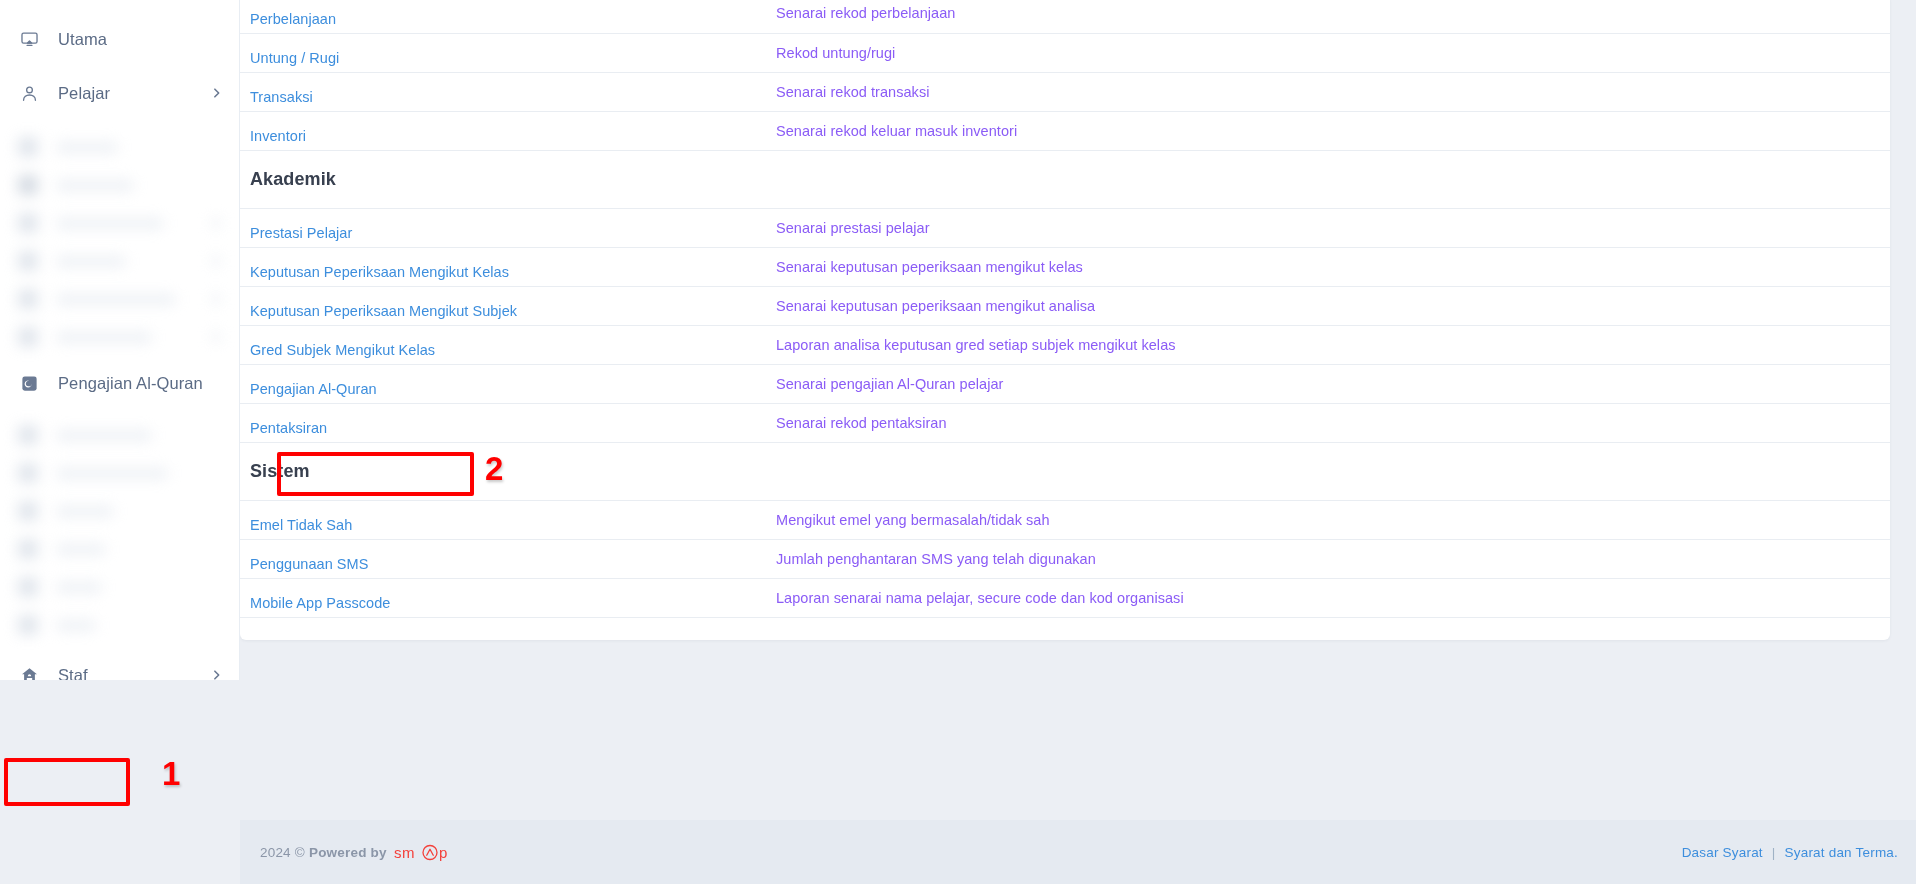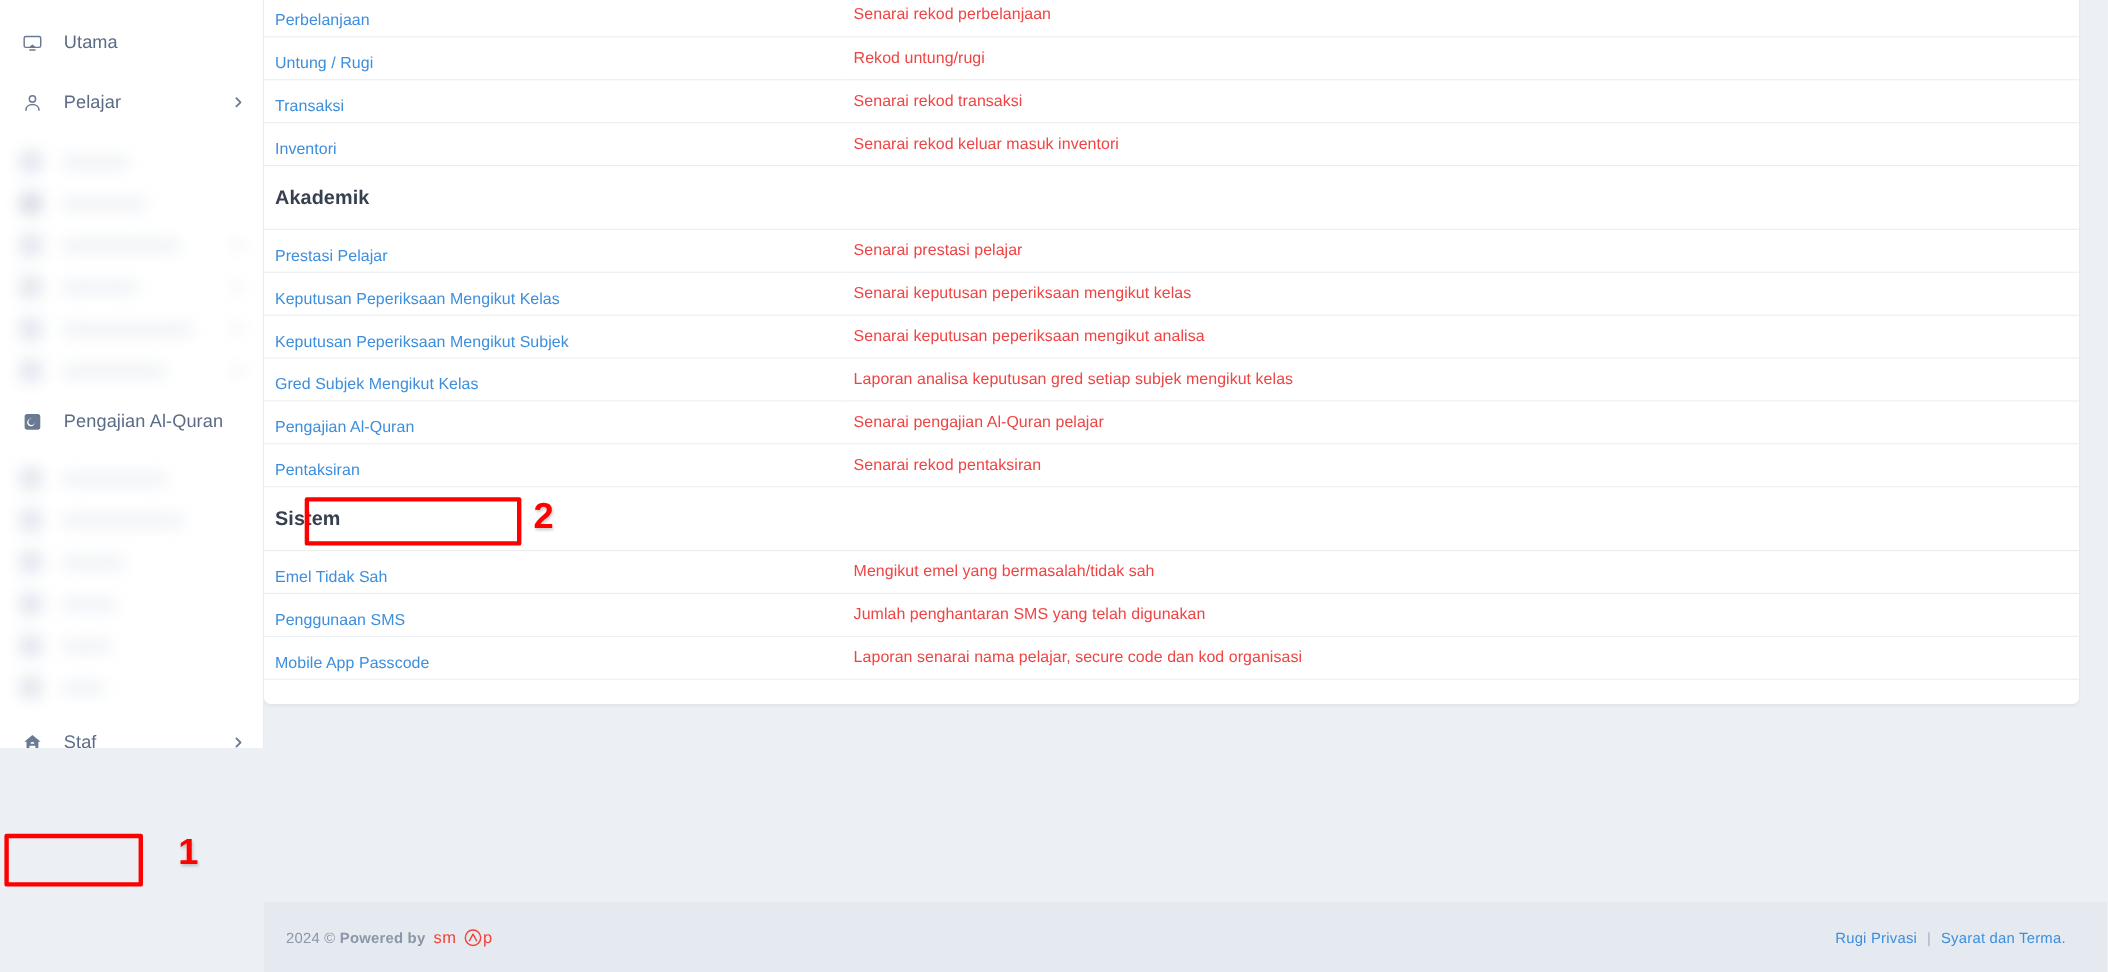--- a/index.html
+++ b/index.html
@@ -123,7 +123,7 @@
     margin-top: 12px;
   }
   .desc {
-    color: #ef4444;
+    color: #8b5cf6;
     font-size: 14.5px;
     letter-spacing: .05px;
     text-align: center;

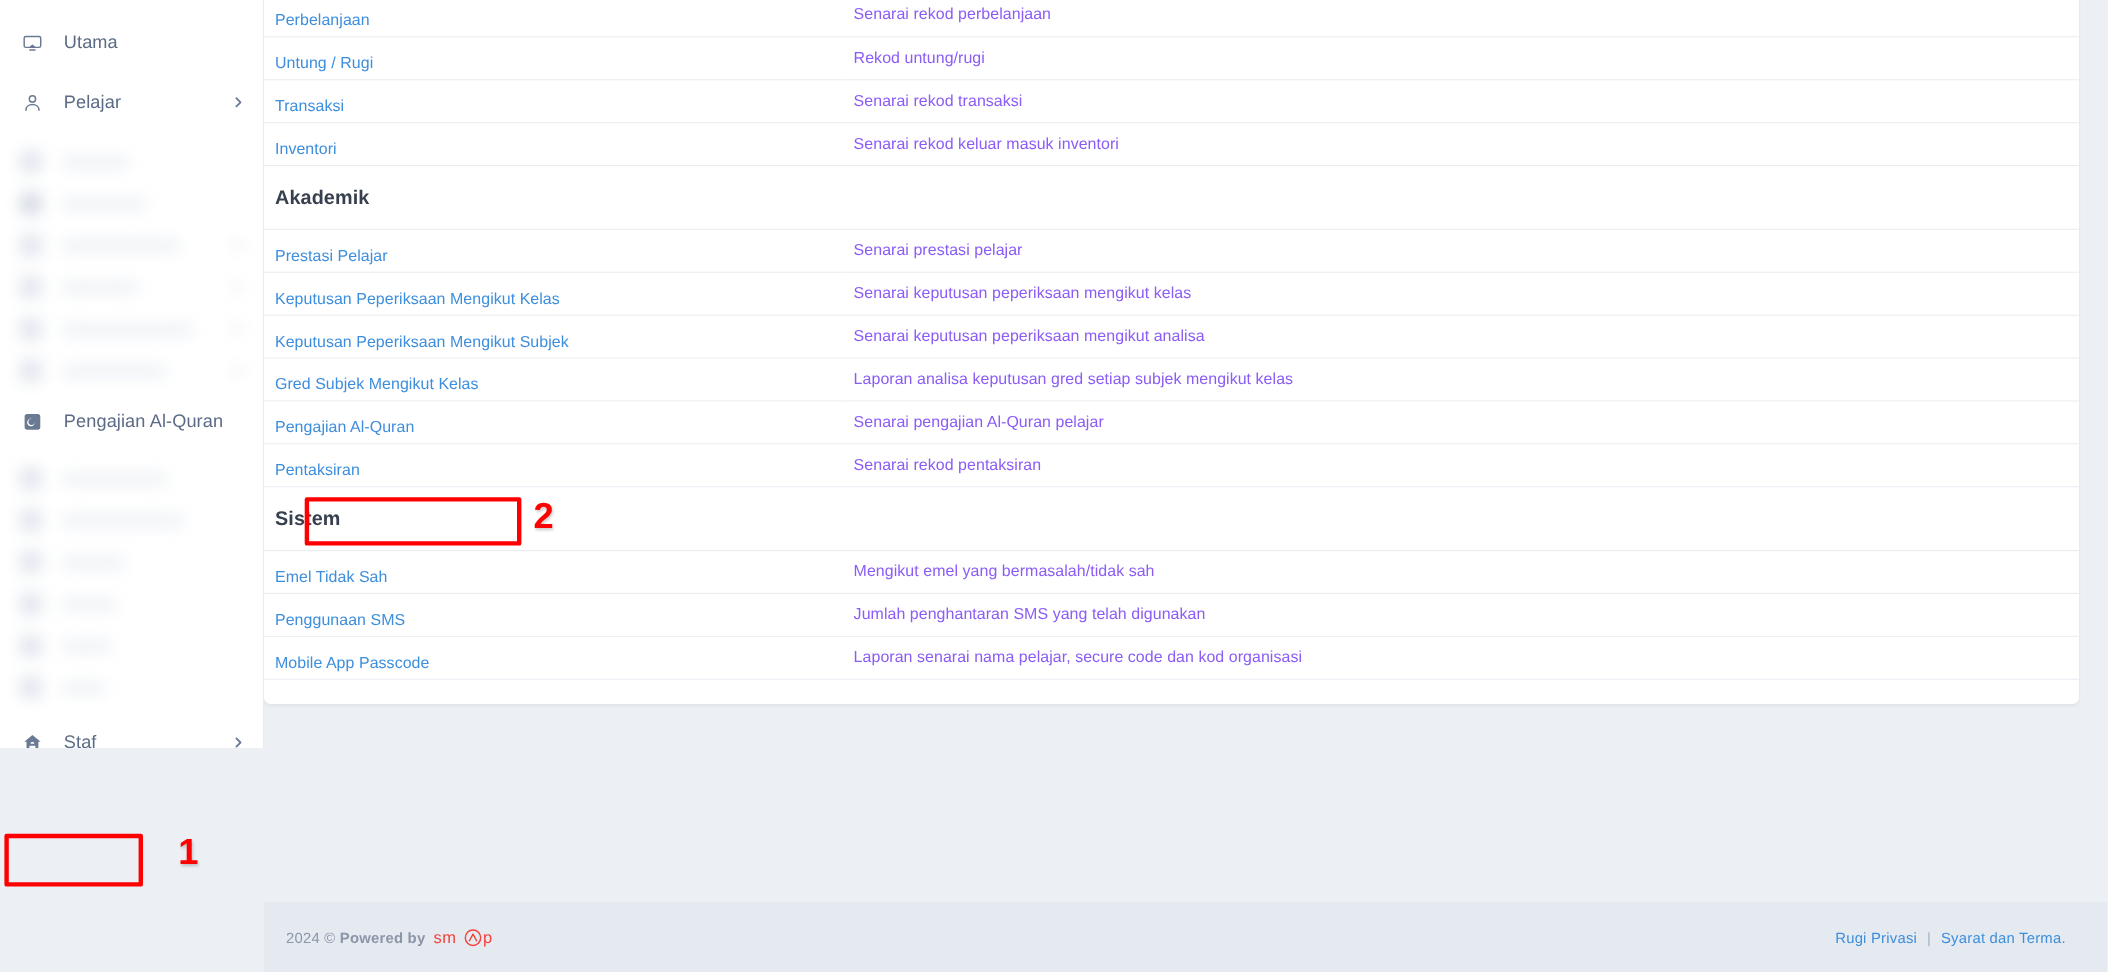--- a/index.html
+++ b/index.html
@@ -149,7 +149,7 @@
     background: #e5eaf1;
     display: flex;
     align-items: center;
-    padding: 0 38px 0 0;
+    padding: 0 18px 0 0;
   }
   #footer-left {
     display: flex; align-items: center;

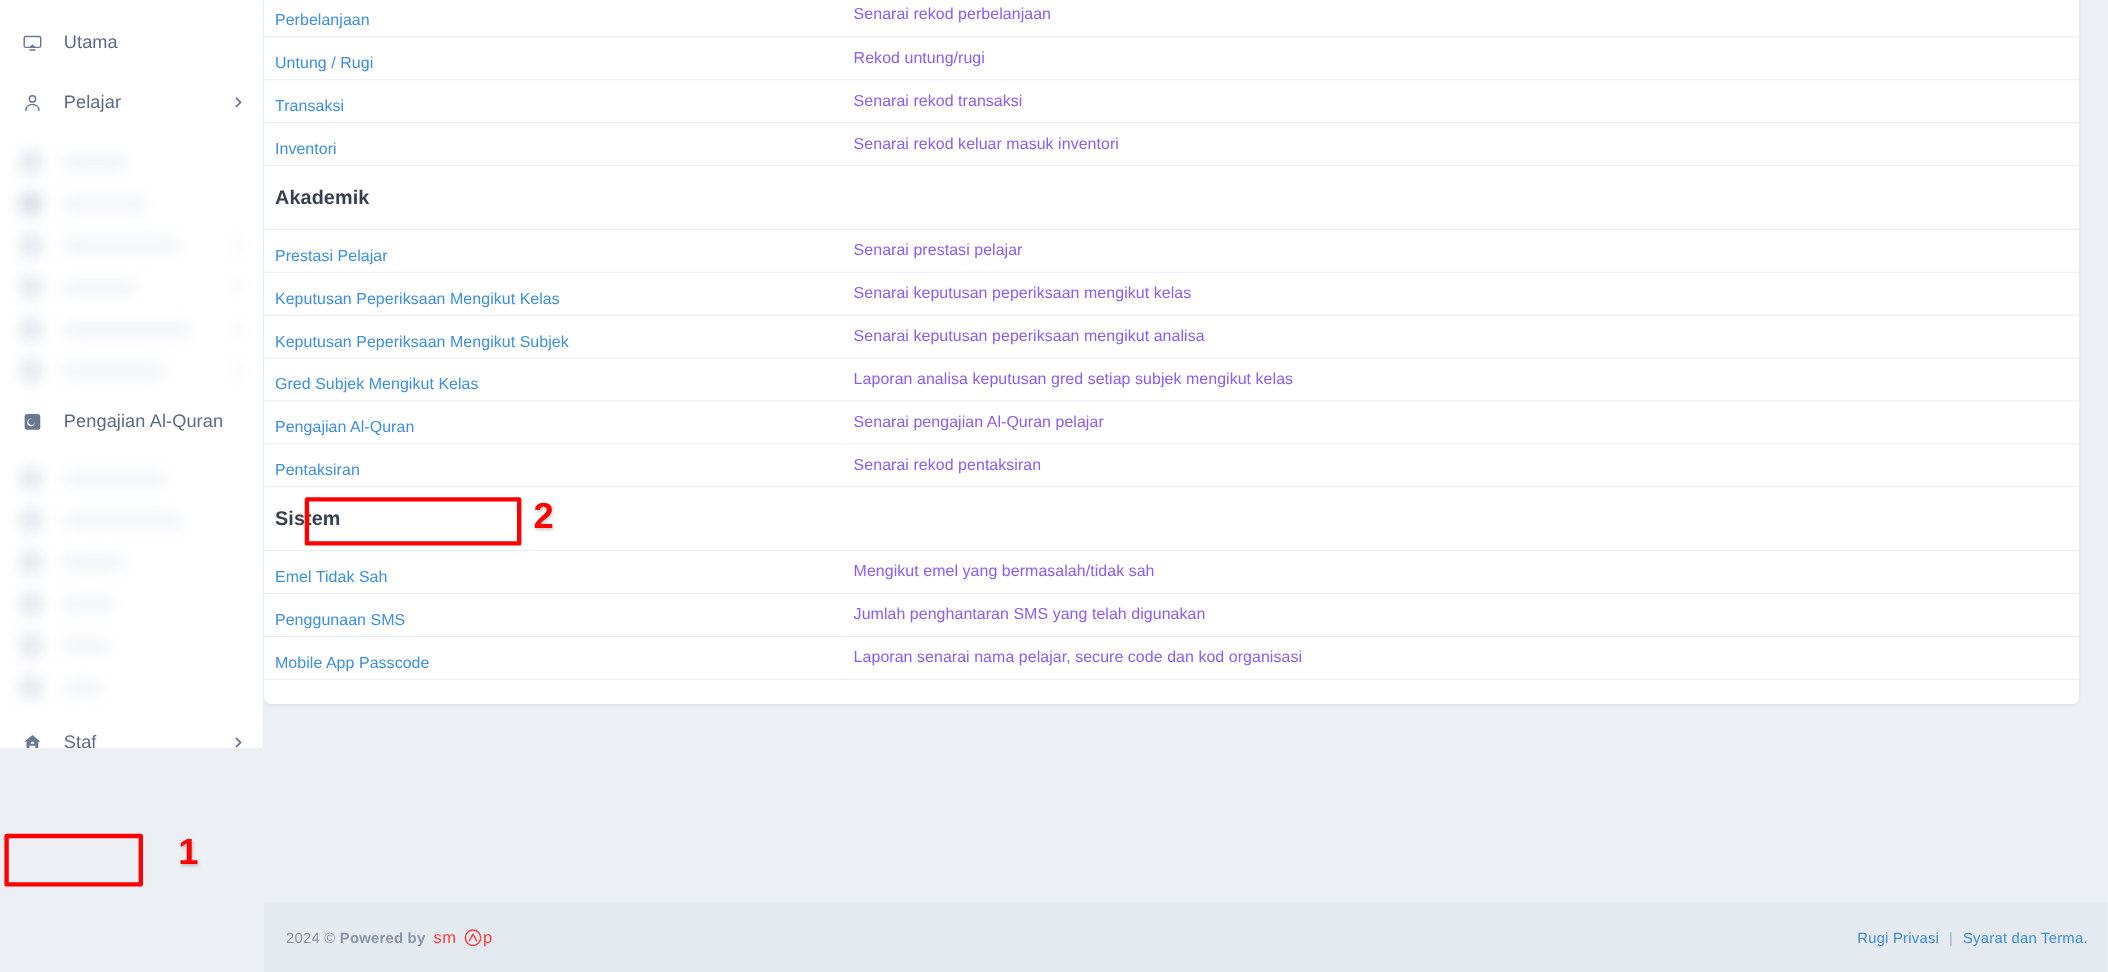--- a/index.html
+++ b/index.html
@@ -410,7 +410,7 @@
         </span>
       </div>
       <div id="footer-right">
-        <a>Rugi Privasi</a>
+        <a>Dasar Syarat</a>
         <span class="sep">|</span>
         <a>Syarat dan Terma.</a>
       </div>

